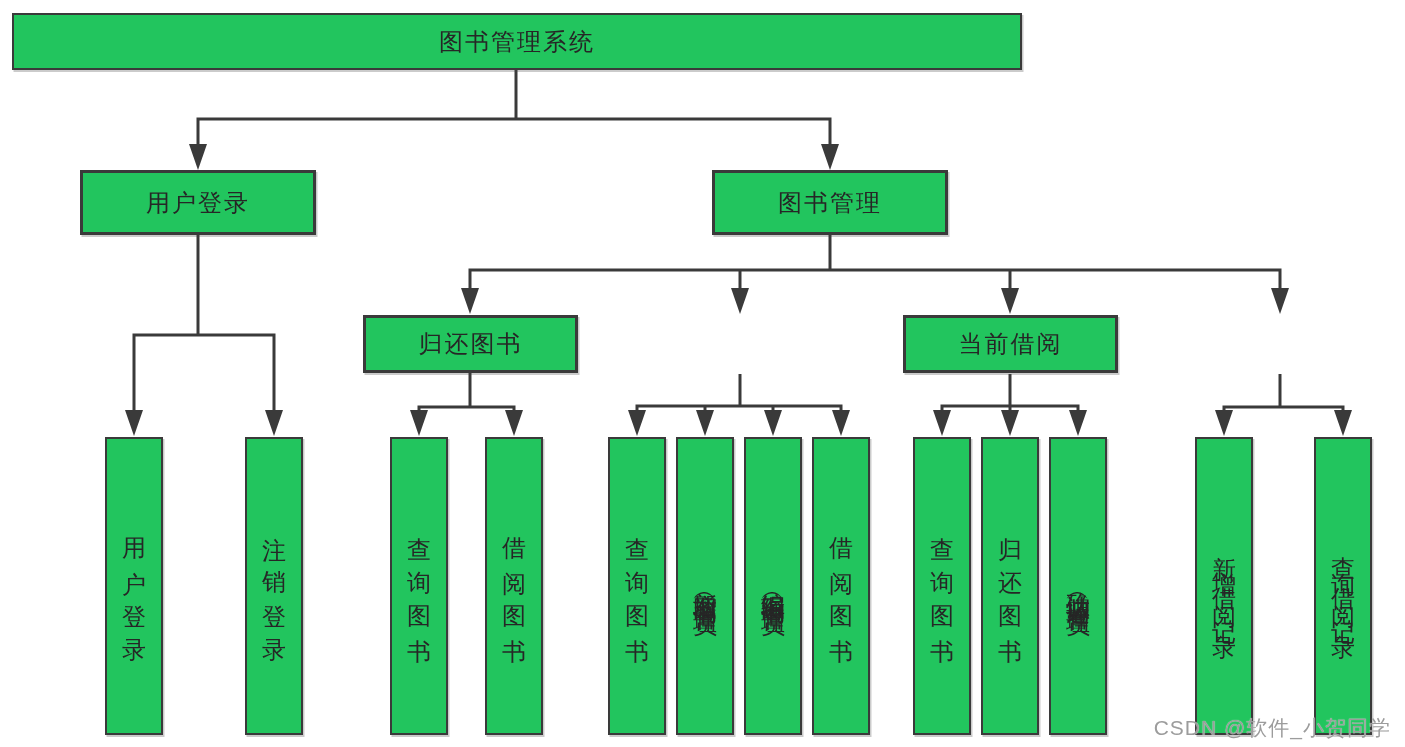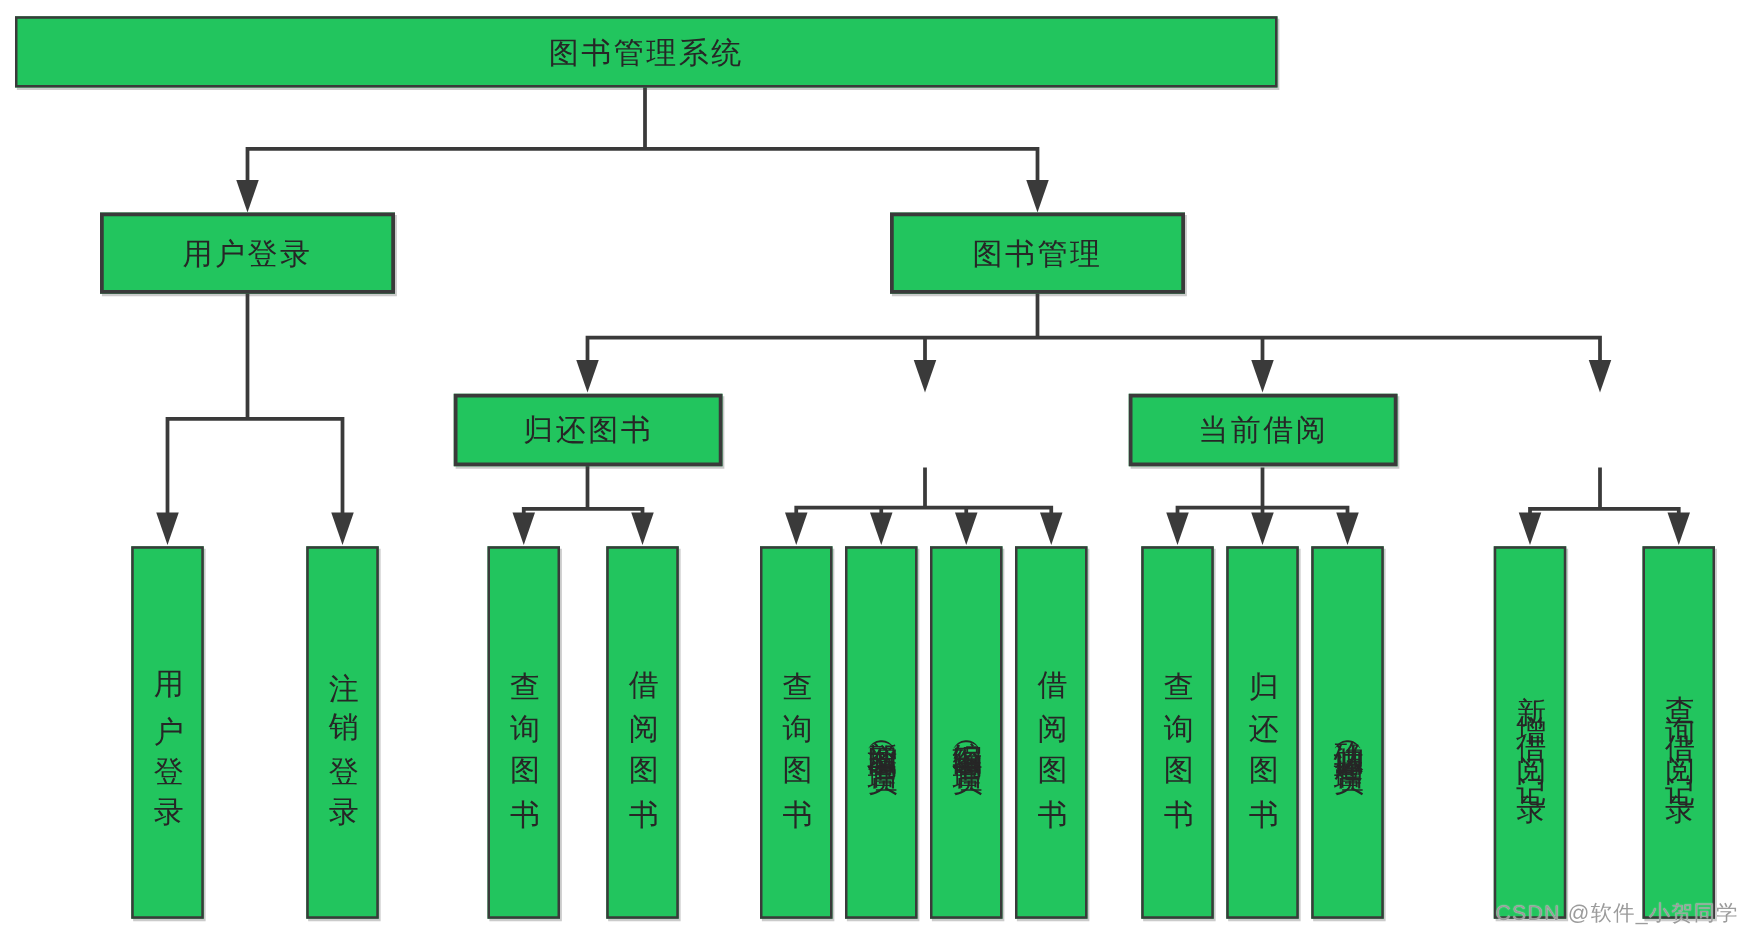--- a/index.html
+++ b/index.html
@@ -53,7 +53,7 @@
   .watermark{
     position:absolute;
     right:14px;bottom:5px;
-    font-size:17px;
+    font-size:21px;
     color:var(--watermark);
     letter-spacing:1px;
     text-shadow:0 0 1px rgba(255,255,255,.8);

